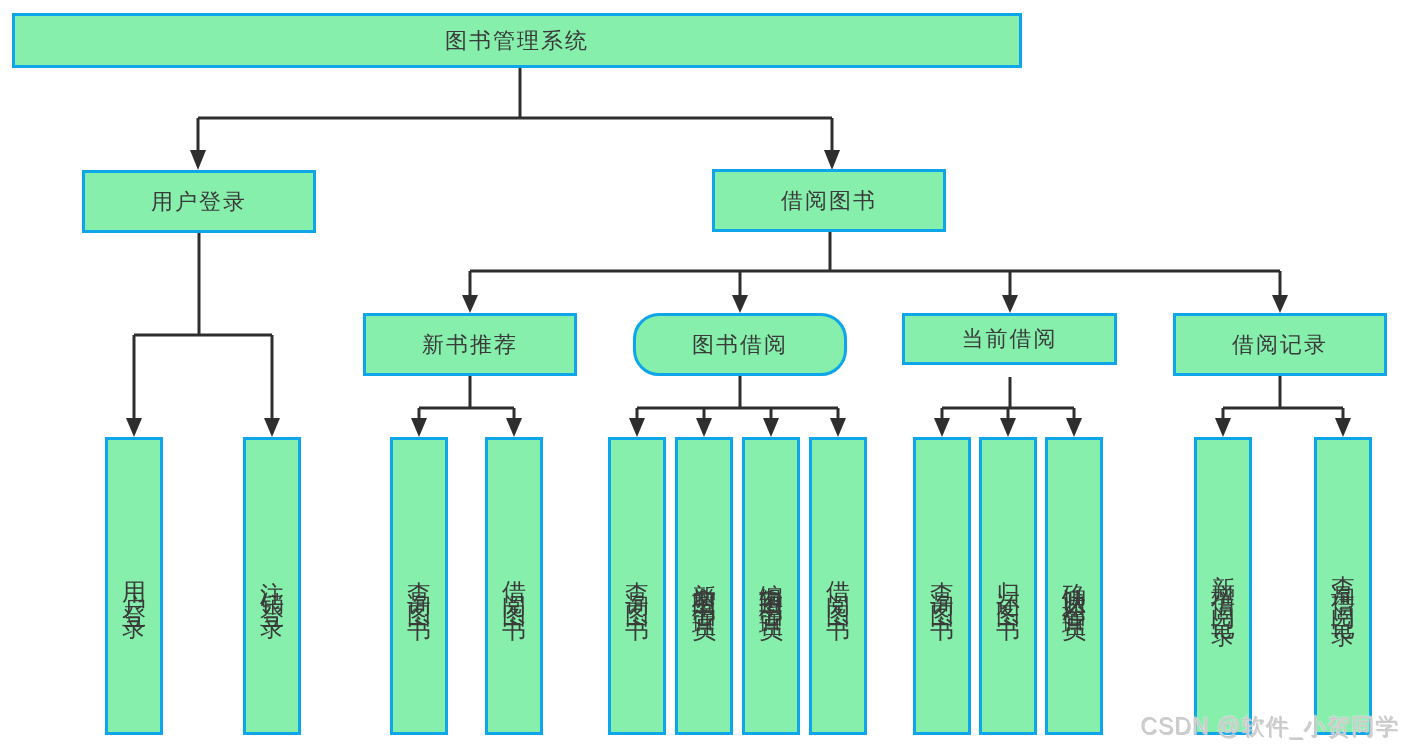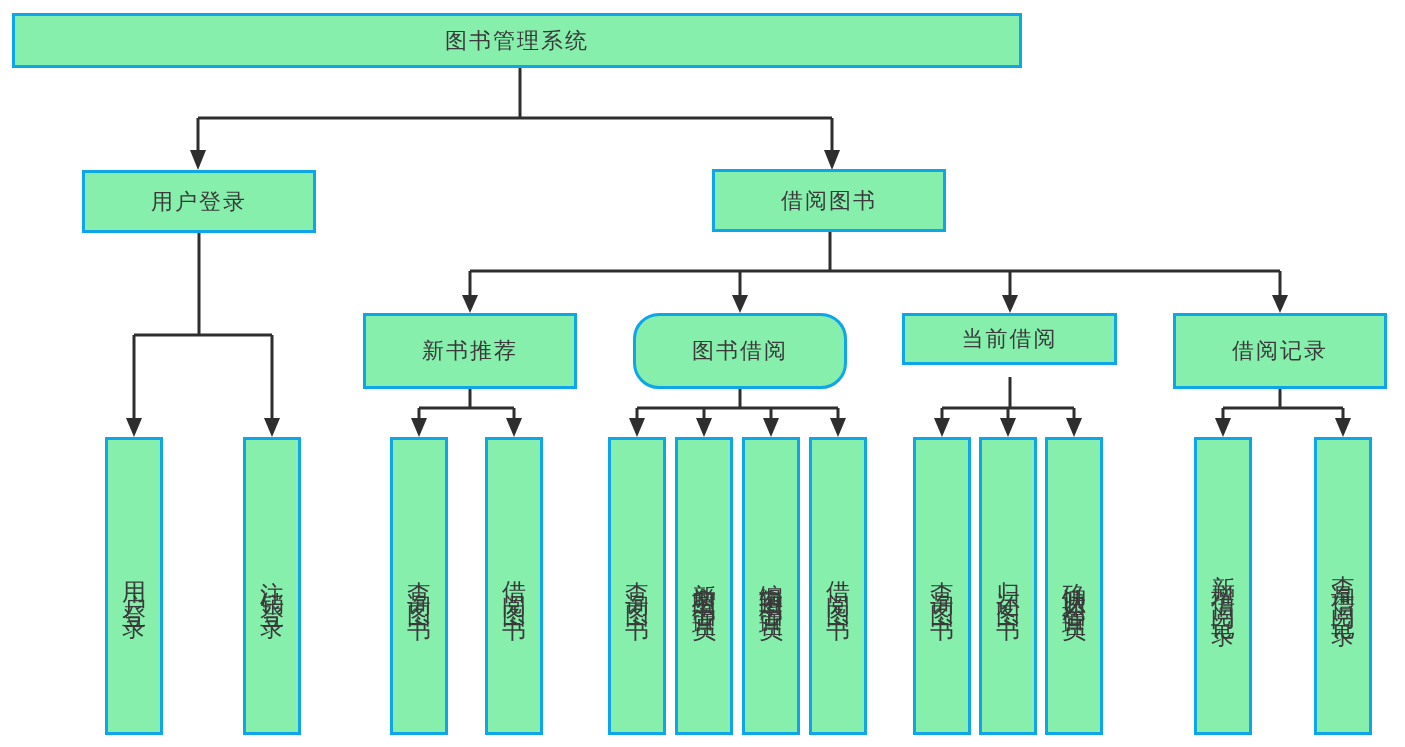--- a/index.html
+++ b/index.html
@@ -40,7 +40,7 @@
     left: 12px; top: 13px; width: 1010px; height: 55px;
   }
   .lvl2 { top: 170px; width: 234px; height: 63px; }
-  .lvl3 { top: 313px; width: 214px; height: 76px; }
+  .lvl3 { top: 313px; width: 214px; height: 63px; }
   .v {
     top: 437px;
     width: 58px;

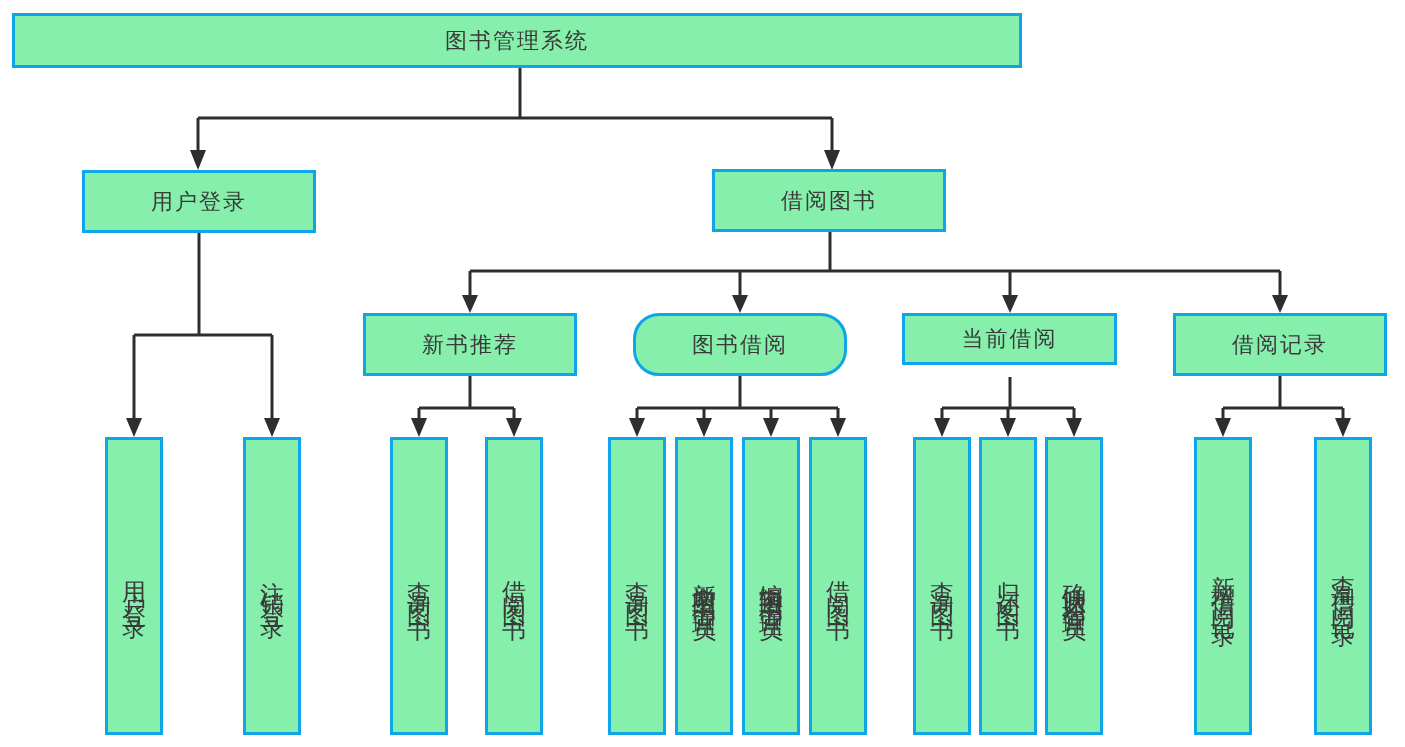--- a/index.html
+++ b/index.html
@@ -164,6 +164,7 @@
   <div class="box v mid" style="left:1194px;">新增借阅记录</div>
   <div class="box v mid" style="left:1314px;">查询借阅记录</div>
 
+  <div id="watermark">CSDN @软件_小贺同学</div>
 </div>
 
 </body></html>

